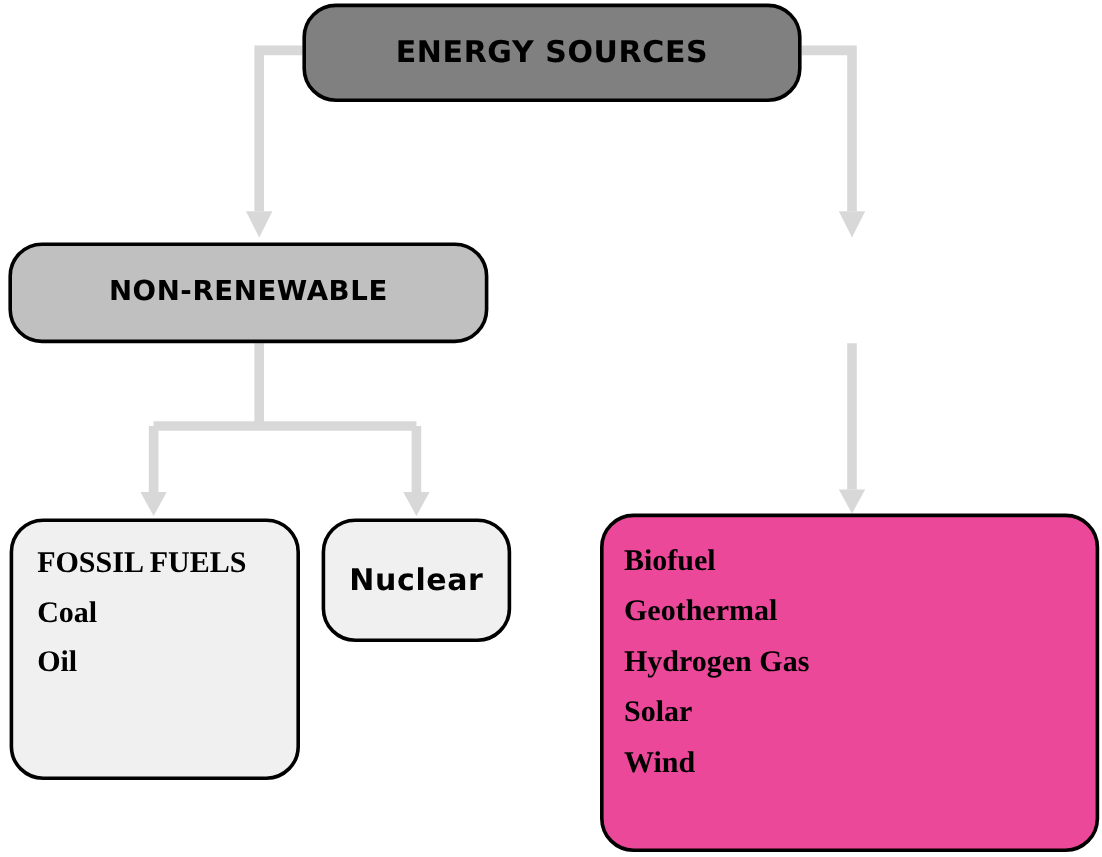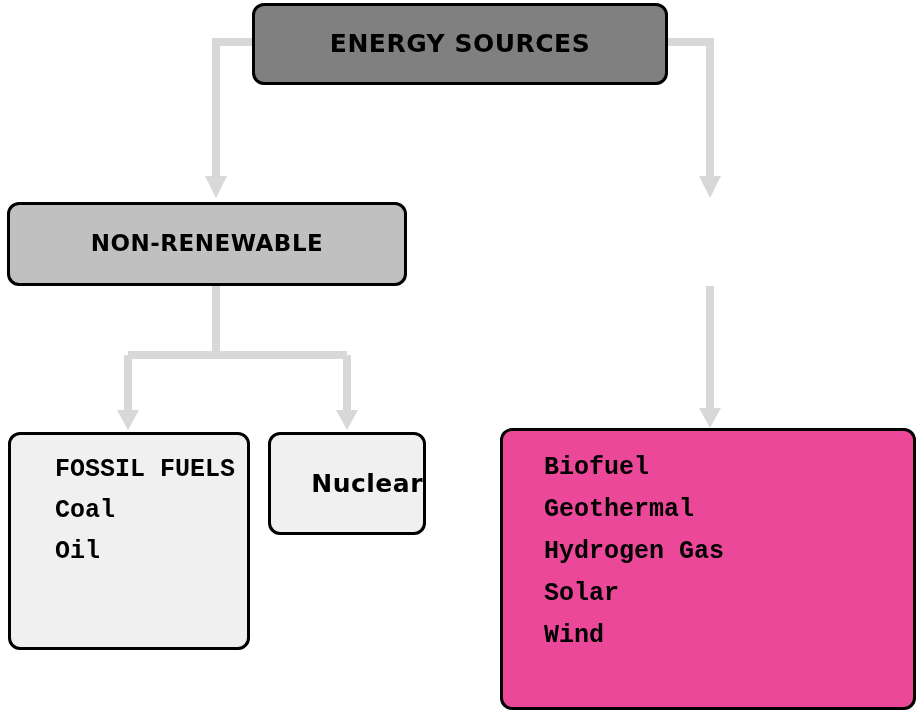--- a/index.html
+++ b/index.html
@@ -28,7 +28,7 @@
     position: absolute;
     box-sizing: border-box;
     border: 3px solid #000000;
-    border-radius: 12px;
+    border-radius: 28px;
     z-index: 2;
   }
   .node-centered {

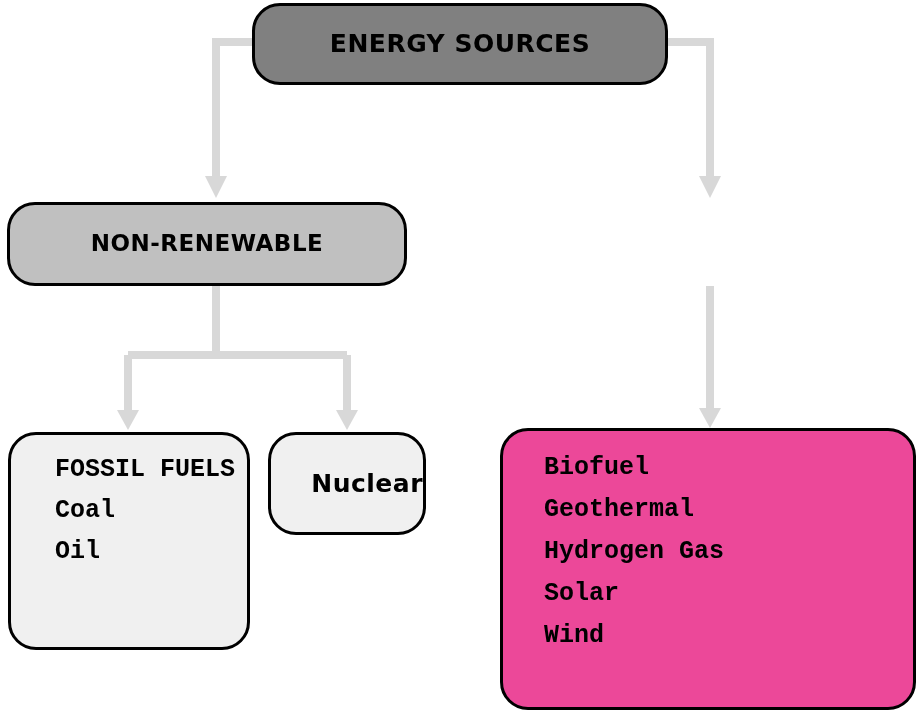--- a/index.html
+++ b/index.html
@@ -50,12 +50,11 @@
     line-height: 1.1;
   }
   .list-line {
-    font-family: Liberation Mono, monospace;
+    font-family: Liberation Serif, serif;
     font-weight: bold;
     color: #000000;
     line-height: 1.0;
     white-space: nowrap;
-    margin-left: 24px;
   }
 
   

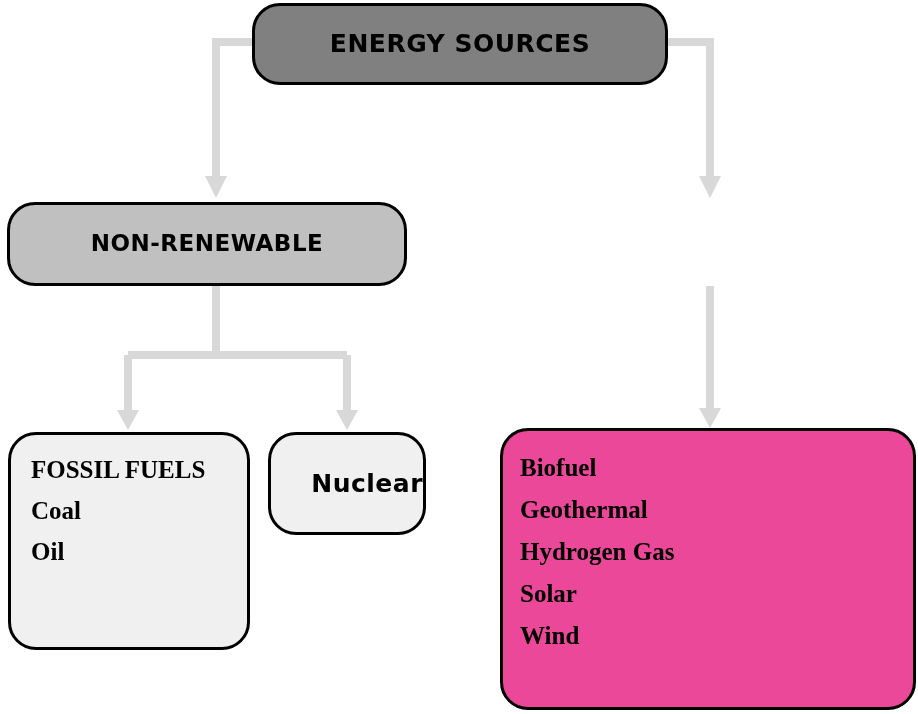--- a/index.html
+++ b/index.html
@@ -100,7 +100,6 @@
     width: 158px;
     height: 103px;
     background: #f0f0f0;
-    justify-content: flex-end;
   }
   #node-renewable-list {
     left: 500px;

